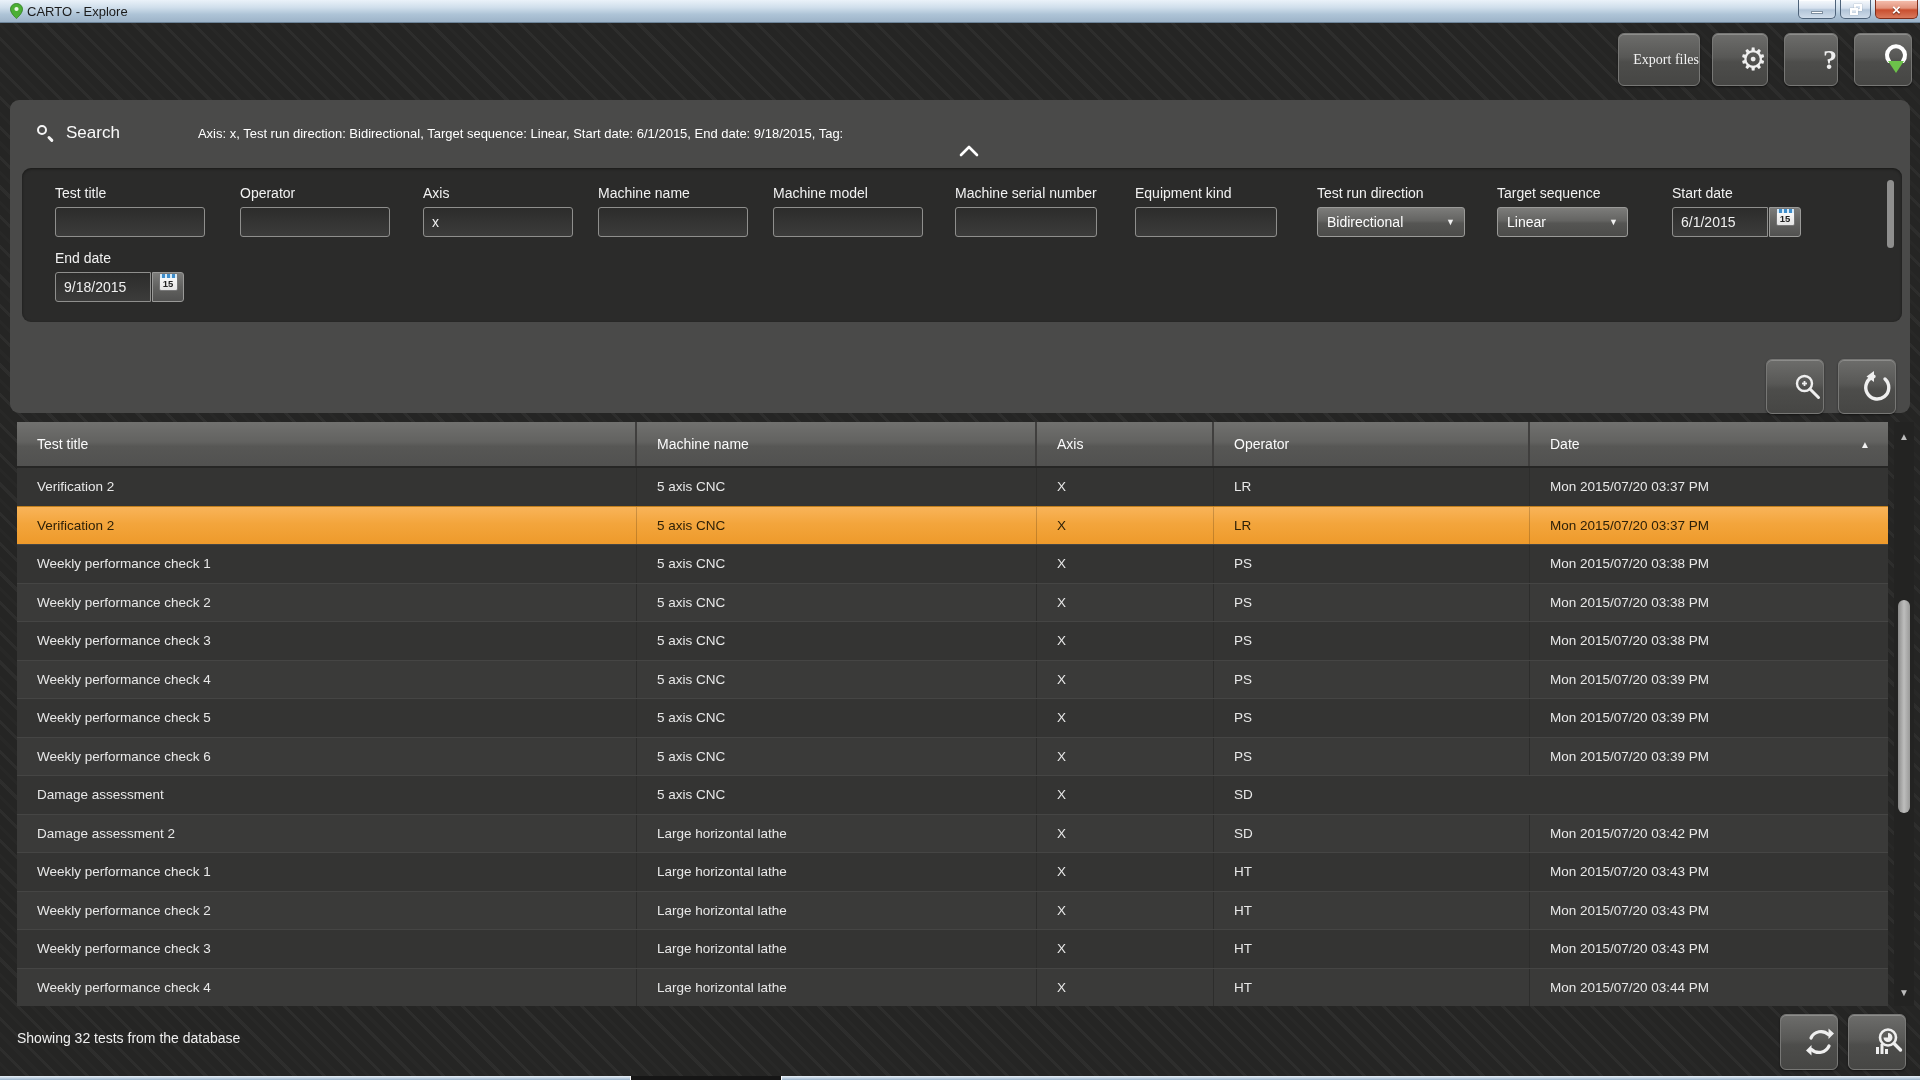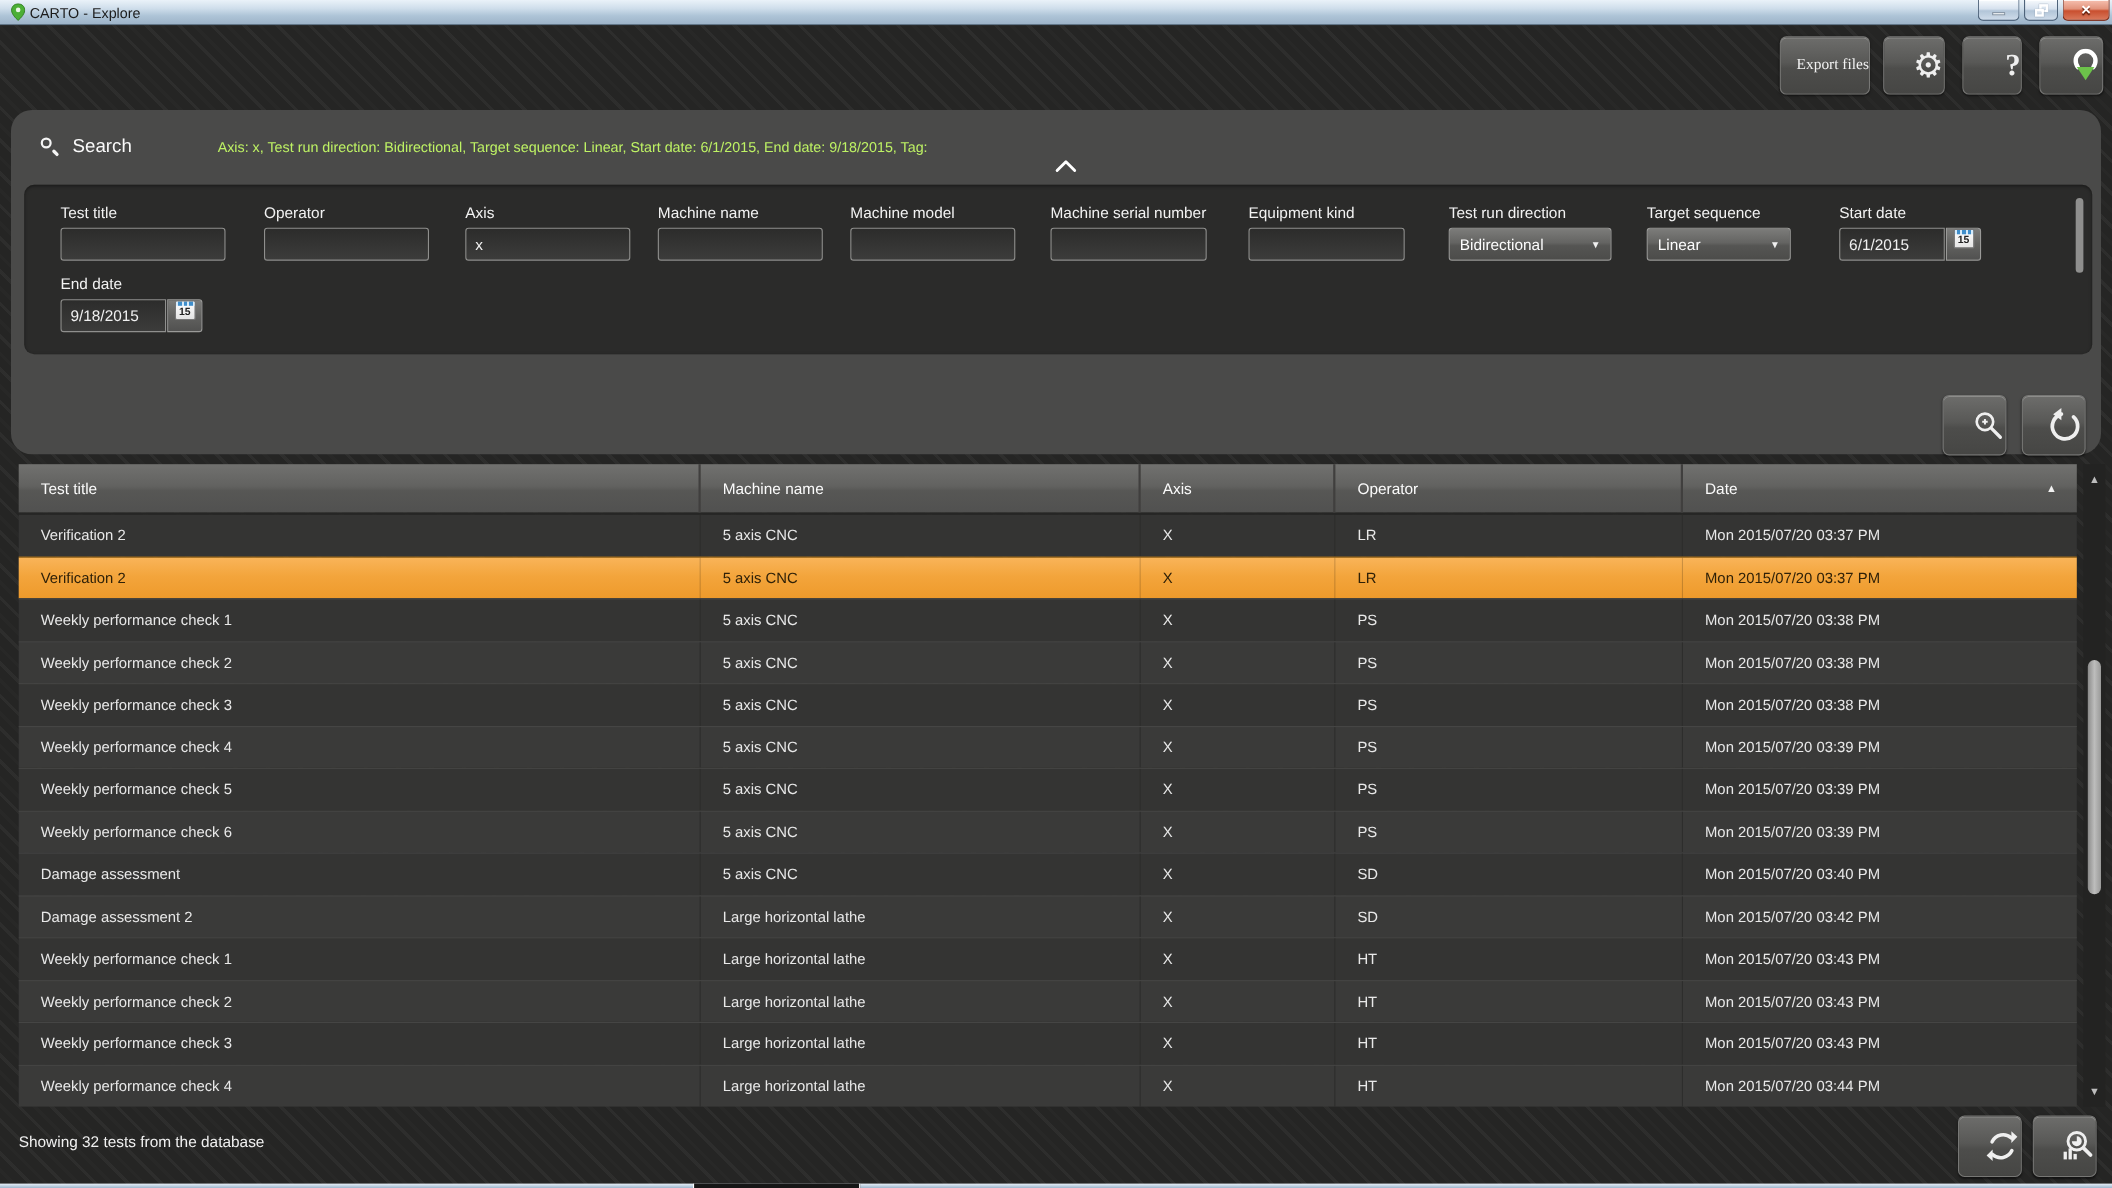--- a/index.html
+++ b/index.html
@@ -57,7 +57,7 @@
   
   .search-panel {
     position:absolute; left:10px; top:77px; width:1900px; height:313px;
-    background:#4a4a49; border-radius:19px;
+    background:#4a4a49; border-radius:9px;
   }
   .search-head { position:absolute; left:0; top:0; width:100%; height:66px; display:flex; align-items:center; }
   .search-title { font-size:17px; color:#fafafa; margin-left:12px; }

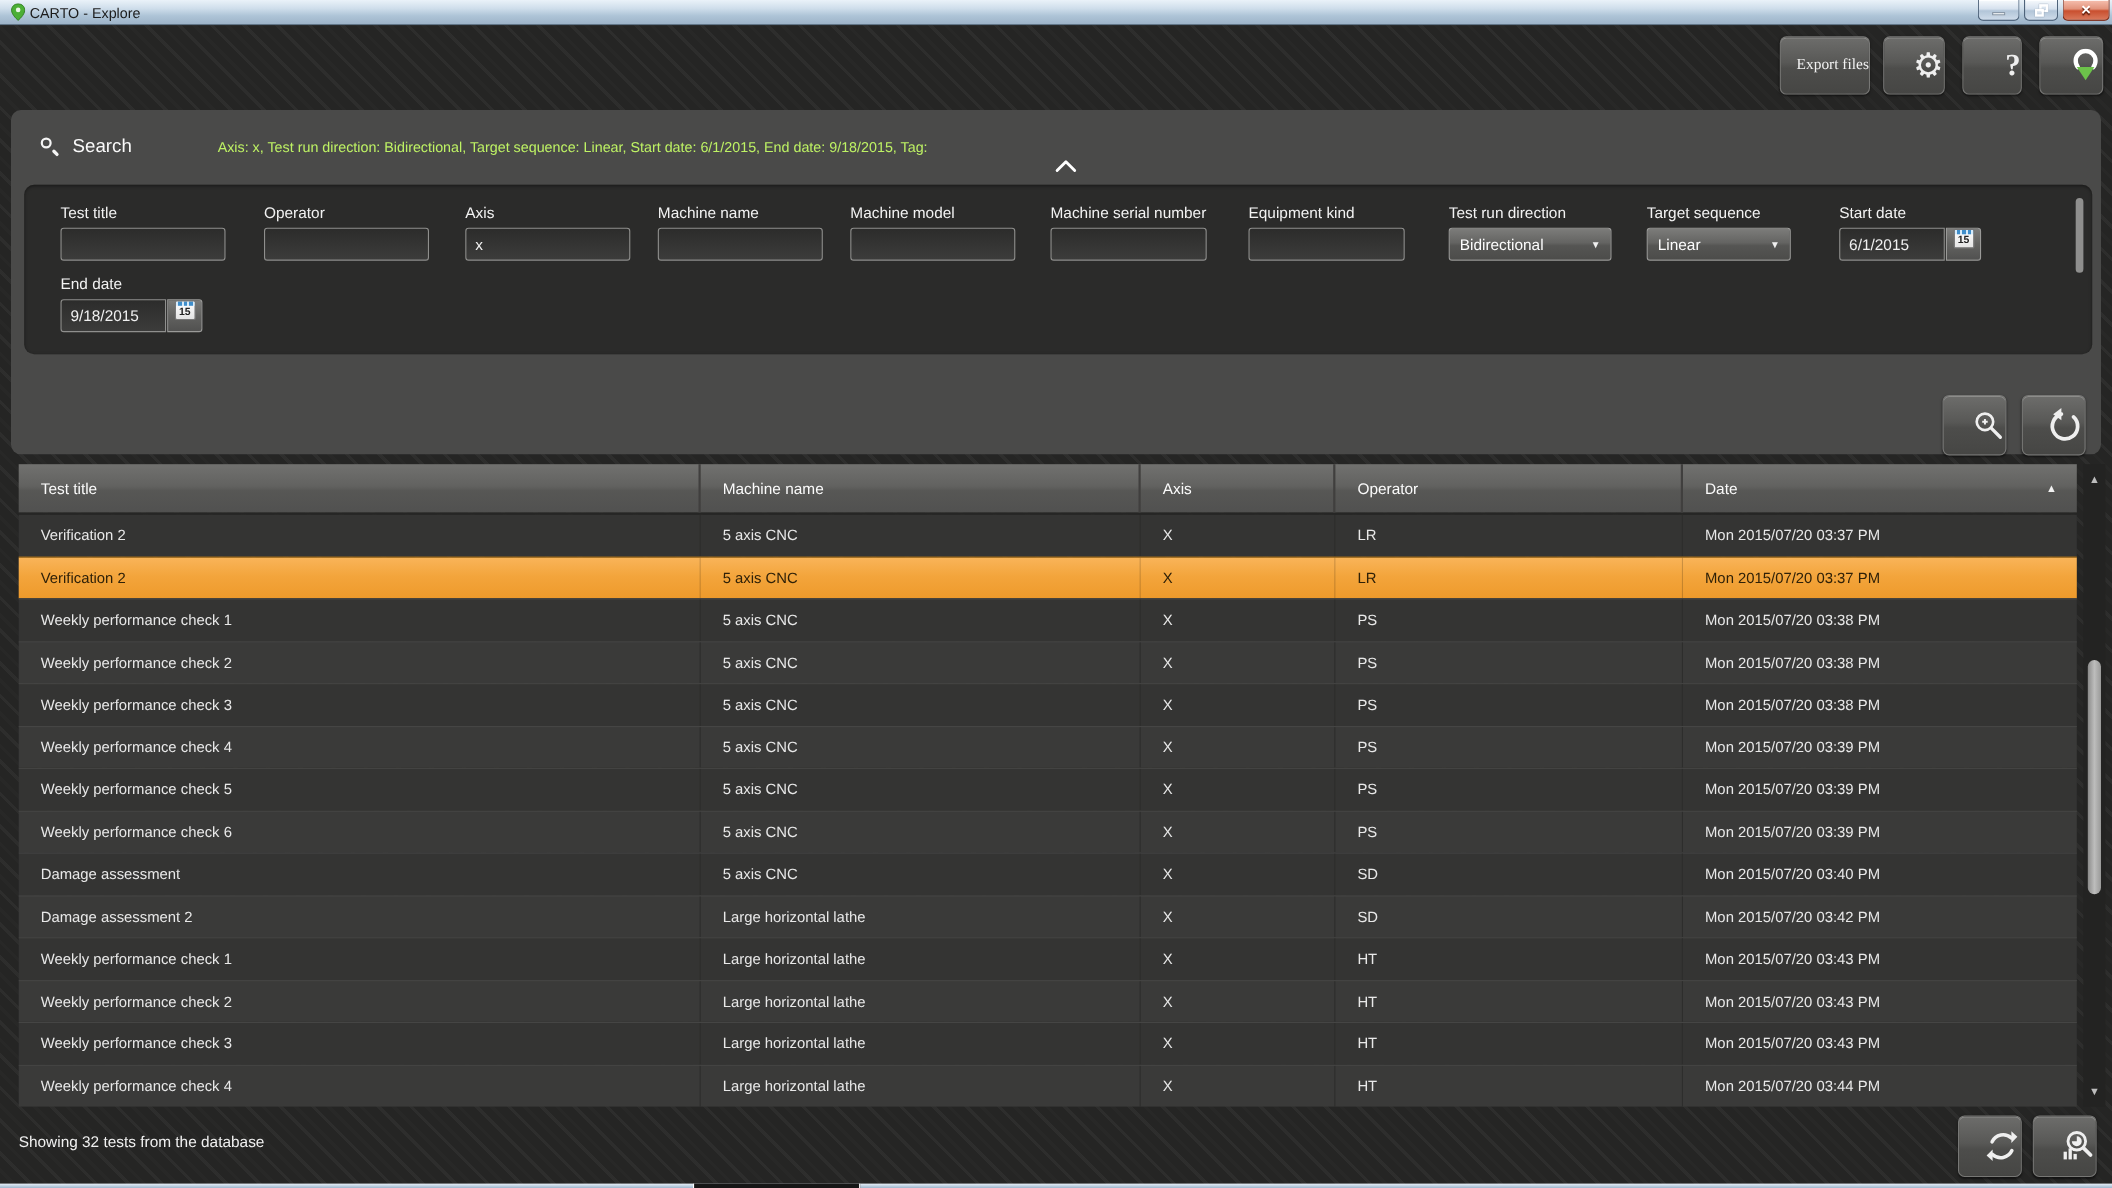--- a/index.html
+++ b/index.html
@@ -61,7 +61,7 @@
   }
   .search-head { position:absolute; left:0; top:0; width:100%; height:66px; display:flex; align-items:center; }
   .search-title { font-size:17px; color:#fafafa; margin-left:12px; }
-  .search-summary { font-size:13px; color:#bef264; margin-left:78px; }
+  .search-summary { font-size:13px; color:#ffffff; margin-left:78px; }
   .mag-icon { position:relative; width:17px; height:17px; margin-left:27px; }
   .mag-icon .lens { position:absolute; left:0; top:0; width:10px; height:10px; border:2.4px solid #f5f5f5; border-radius:50%; }
   .mag-icon .stick { position:absolute; left:10.5px; top:10.5px; width:7px; height:2.8px; background:#f5f5f5; border-radius:2px; transform:rotate(45deg); transform-origin:0 50%; }

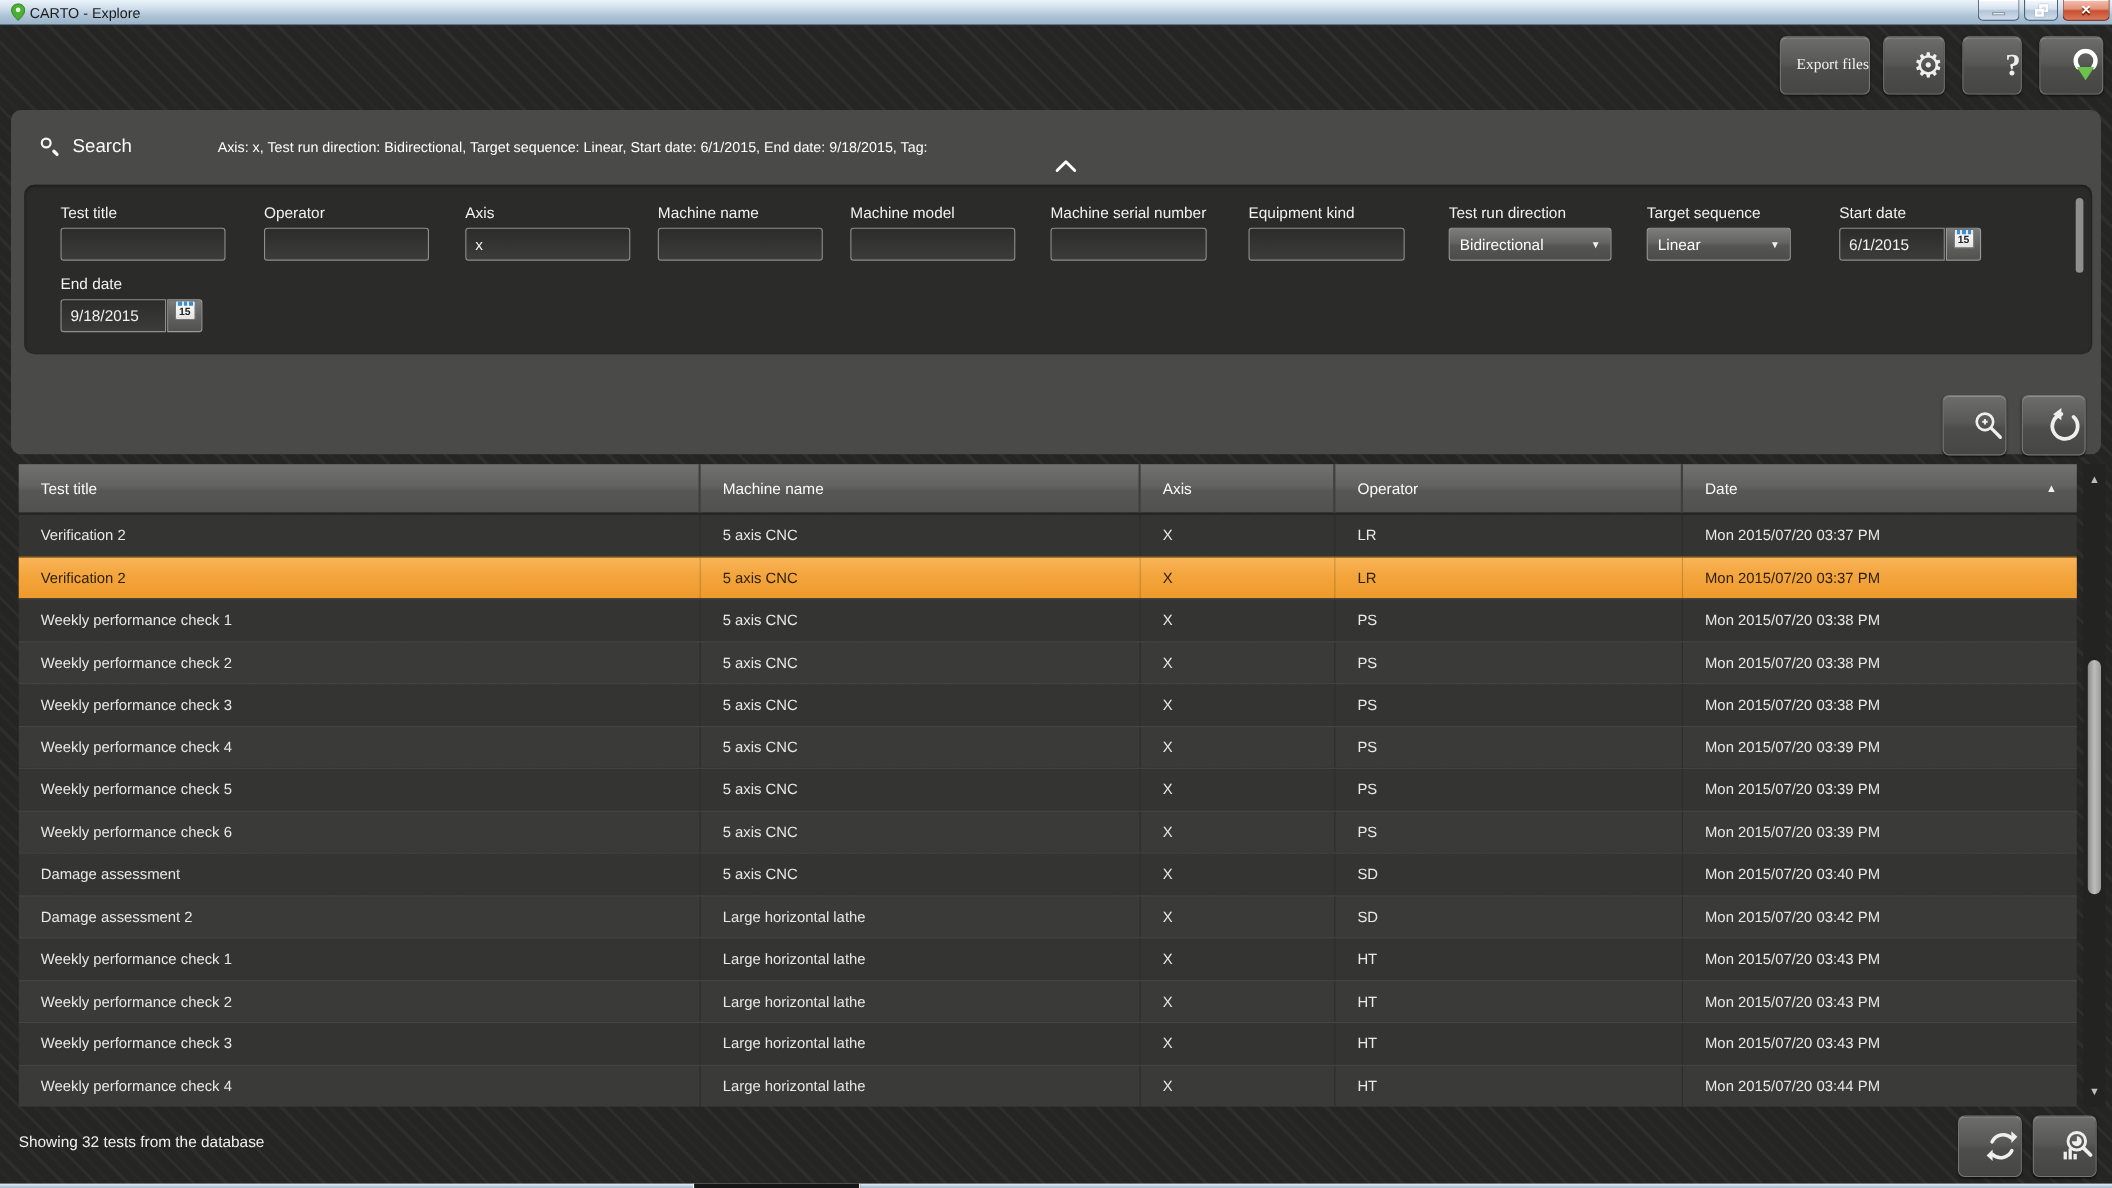--- a/index.html
+++ b/index.html
@@ -396,7 +396,6 @@
           <div class="tcell" style="width: 400px;">5 axis CNC</div>
           <div class="tcell" style="width: 177px;">X</div>
           <div class="tcell" style="width: 316px;">SD</div>
-          <div class="tcell" style="width: 358px;">Mon 2015/07/20 03:40 PM</div>
         </div>
         <div class="trow">
           <div class="tcell" style="width: 620px;">Damage assessment 2</div>

